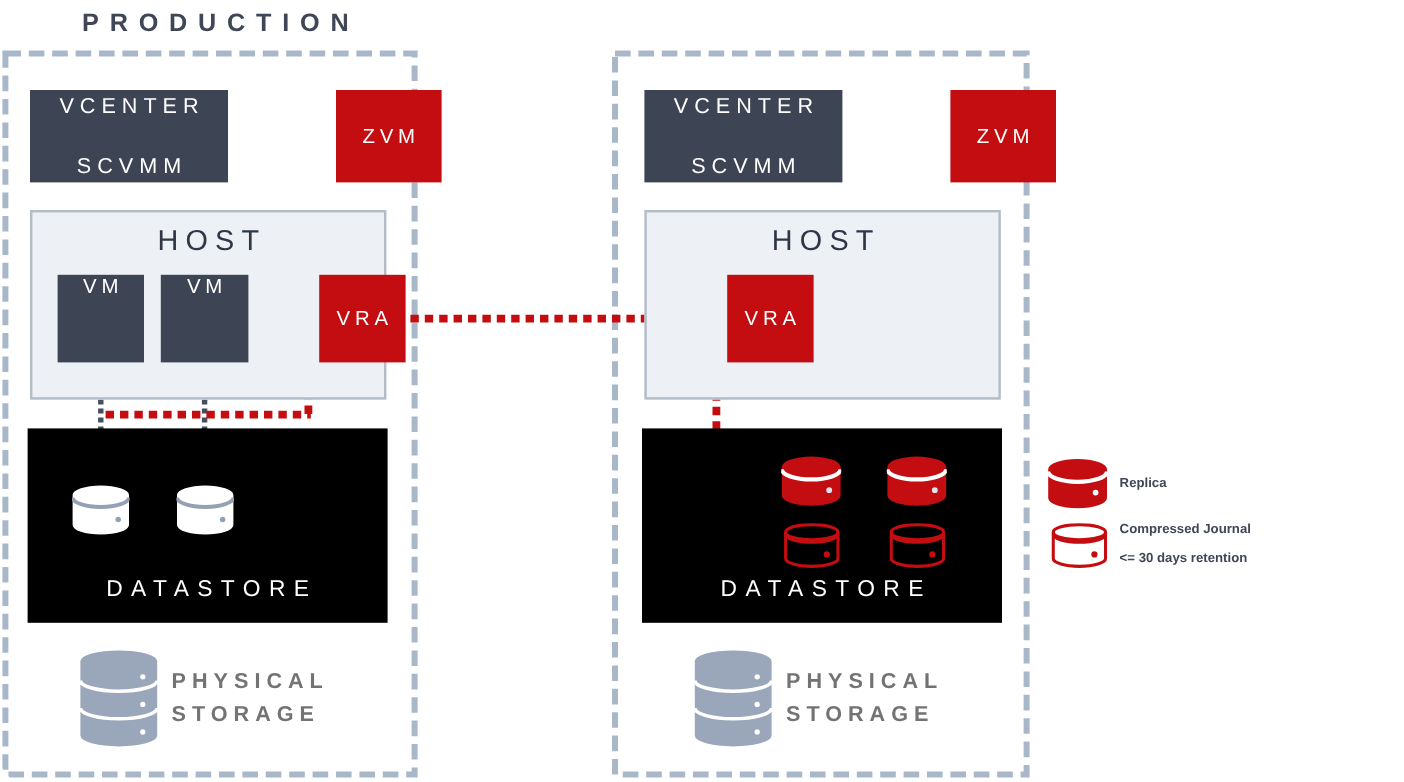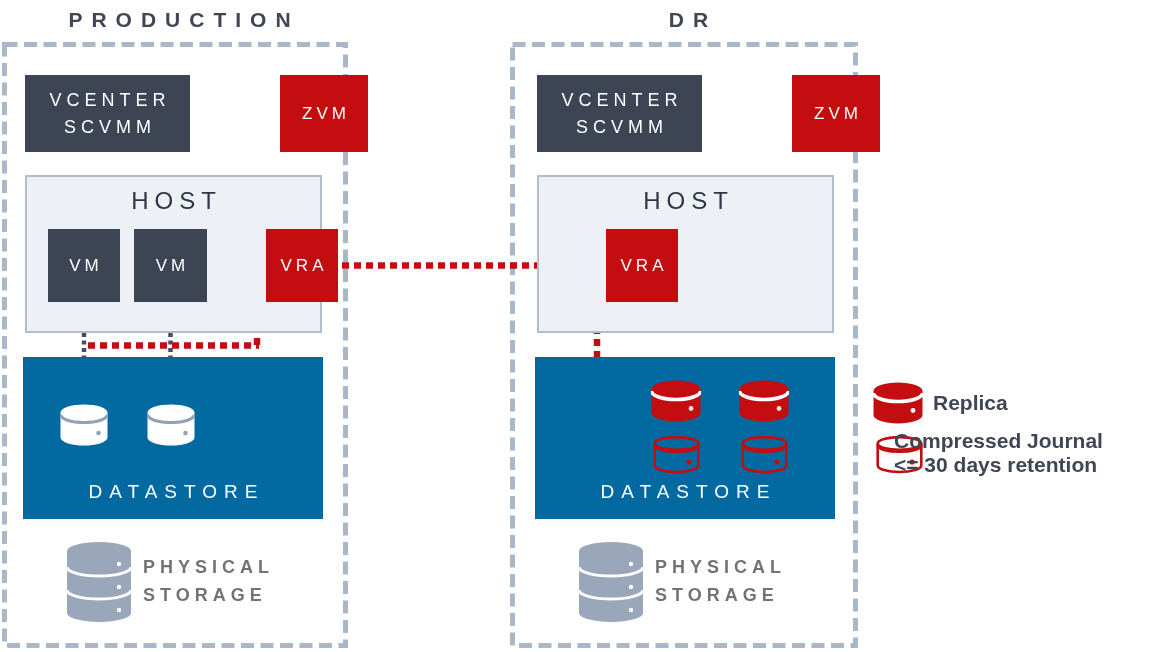--- a/index.html
+++ b/index.html
@@ -132,7 +132,6 @@
     <div>STORAGE</div>
   </div>
 
-  <div class="region-title" style="left:512px;top:8px;width:344px;">DR</div>
 
   <div class="node slate" style="left:537px;top:75px;width:165px;height:77px;">
     <div class="vc-line">VCENTER</div>

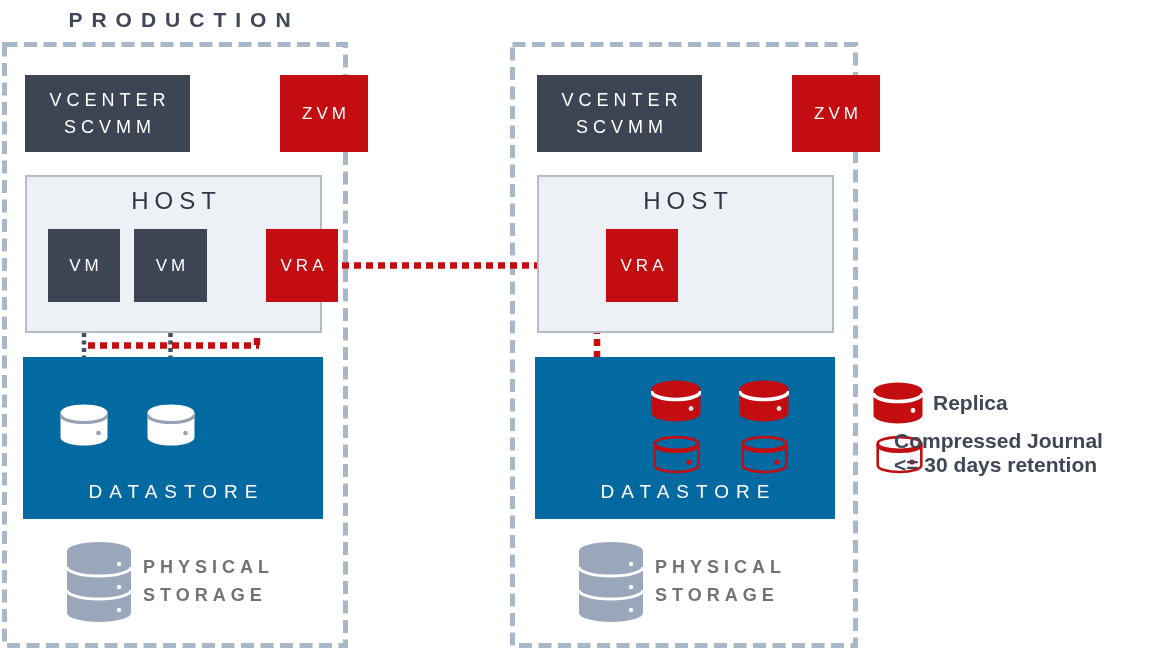--- a/index.html
+++ b/index.html
@@ -17,7 +17,7 @@
     position:absolute;box-sizing:border-box;display:flex;flex-direction:column;
     align-items:center;justify-content:center;text-align:center;color:#fff;
   }
-  .slate{background:#3d4454;}
+  .slate{background:#3d4454;justify-content:space-between;}
   .red{background:#c40d10;margin-left:45px;}
   .host{
     background:#edf0f5;border:2px solid #b3bcc9;

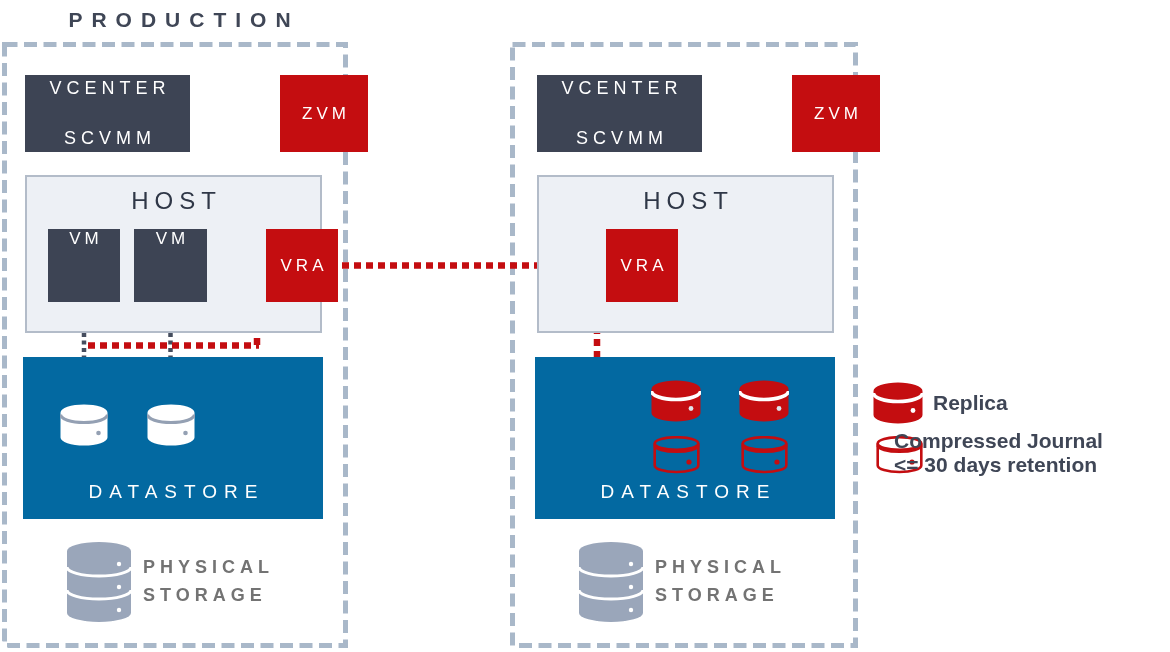--- a/index.html
+++ b/index.html
@@ -38,7 +38,7 @@
     color:#737373;line-height:28px;white-space:nowrap;
   }
   .legend-label{
-    position:absolute;font-size:21px;font-weight:bold;color:#3f4656;
+    position:absolute;font-size:11px;font-weight:bold;color:#3f4656;
     line-height:24px;white-space:nowrap;
   }
   .icon{position:absolute;}

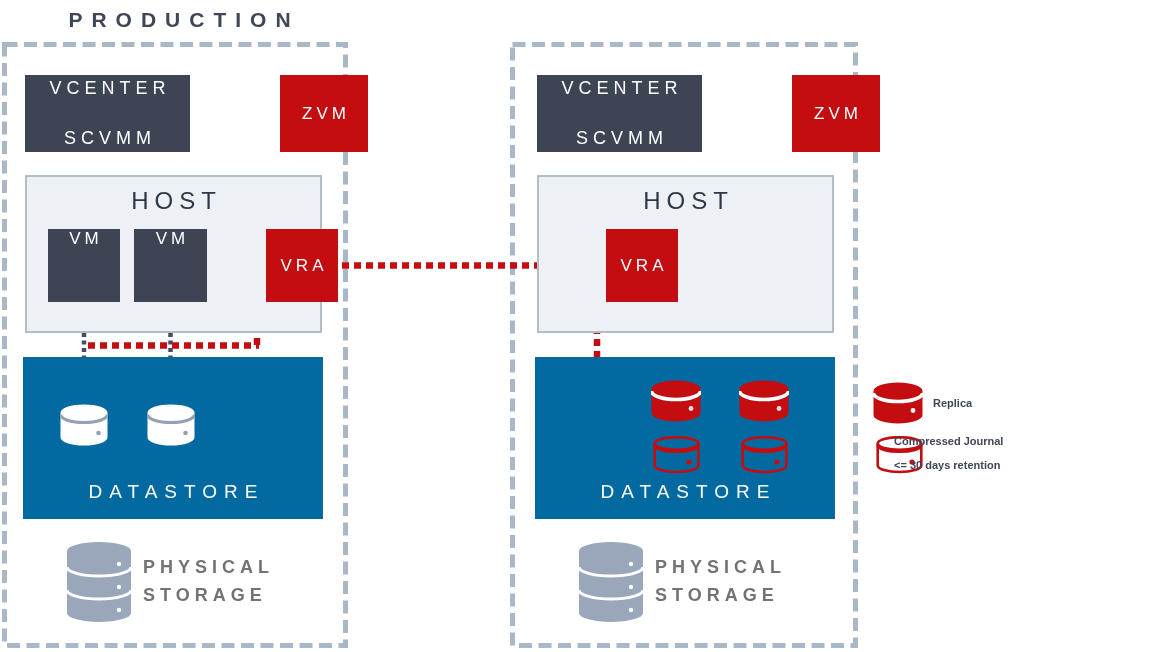--- a/index.html
+++ b/index.html
@@ -204,7 +204,7 @@
     <path d="M1.7,7.5 L1.7,29.5 A21.8,6.5 0 0 0 45.3,29.5 L45.3,7.5" fill="none" stroke="#c40d10" stroke-width="2.6"></path>
     <circle cx="36" cy="26" r="2.6" fill="#c40d10"></circle>
   </svg>
-  <div class="legend-label" style="left:894px;top:429px;">
+  <div class="legend-label" style="left:933px;top:429px;">
     <div>Compressed Journal</div>
     <div>&lt;= 30 days retention</div>
   </div>

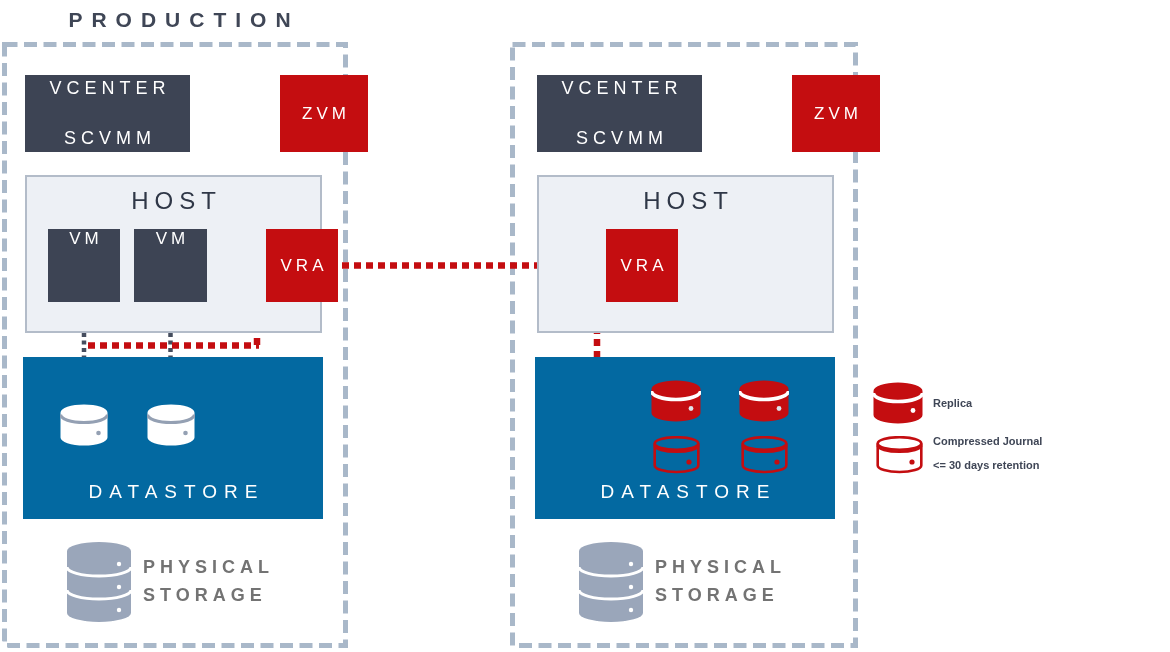--- a/index.html
+++ b/index.html
@@ -28,7 +28,7 @@
   }
   .vc-line{font-size:18px;letter-spacing:5px;padding-left:5px;line-height:27px;}
   .sm-label{font-size:17px;letter-spacing:4px;padding-left:4px;}
-  .datastore{background:#0369a1;}
+  .datastore{background:#000000;}
   .datastore-label{
     position:absolute;top:124px;left:0;right:0;text-align:center;
     font-size:19px;letter-spacing:7px;padding-left:7px;color:#ffffff;

